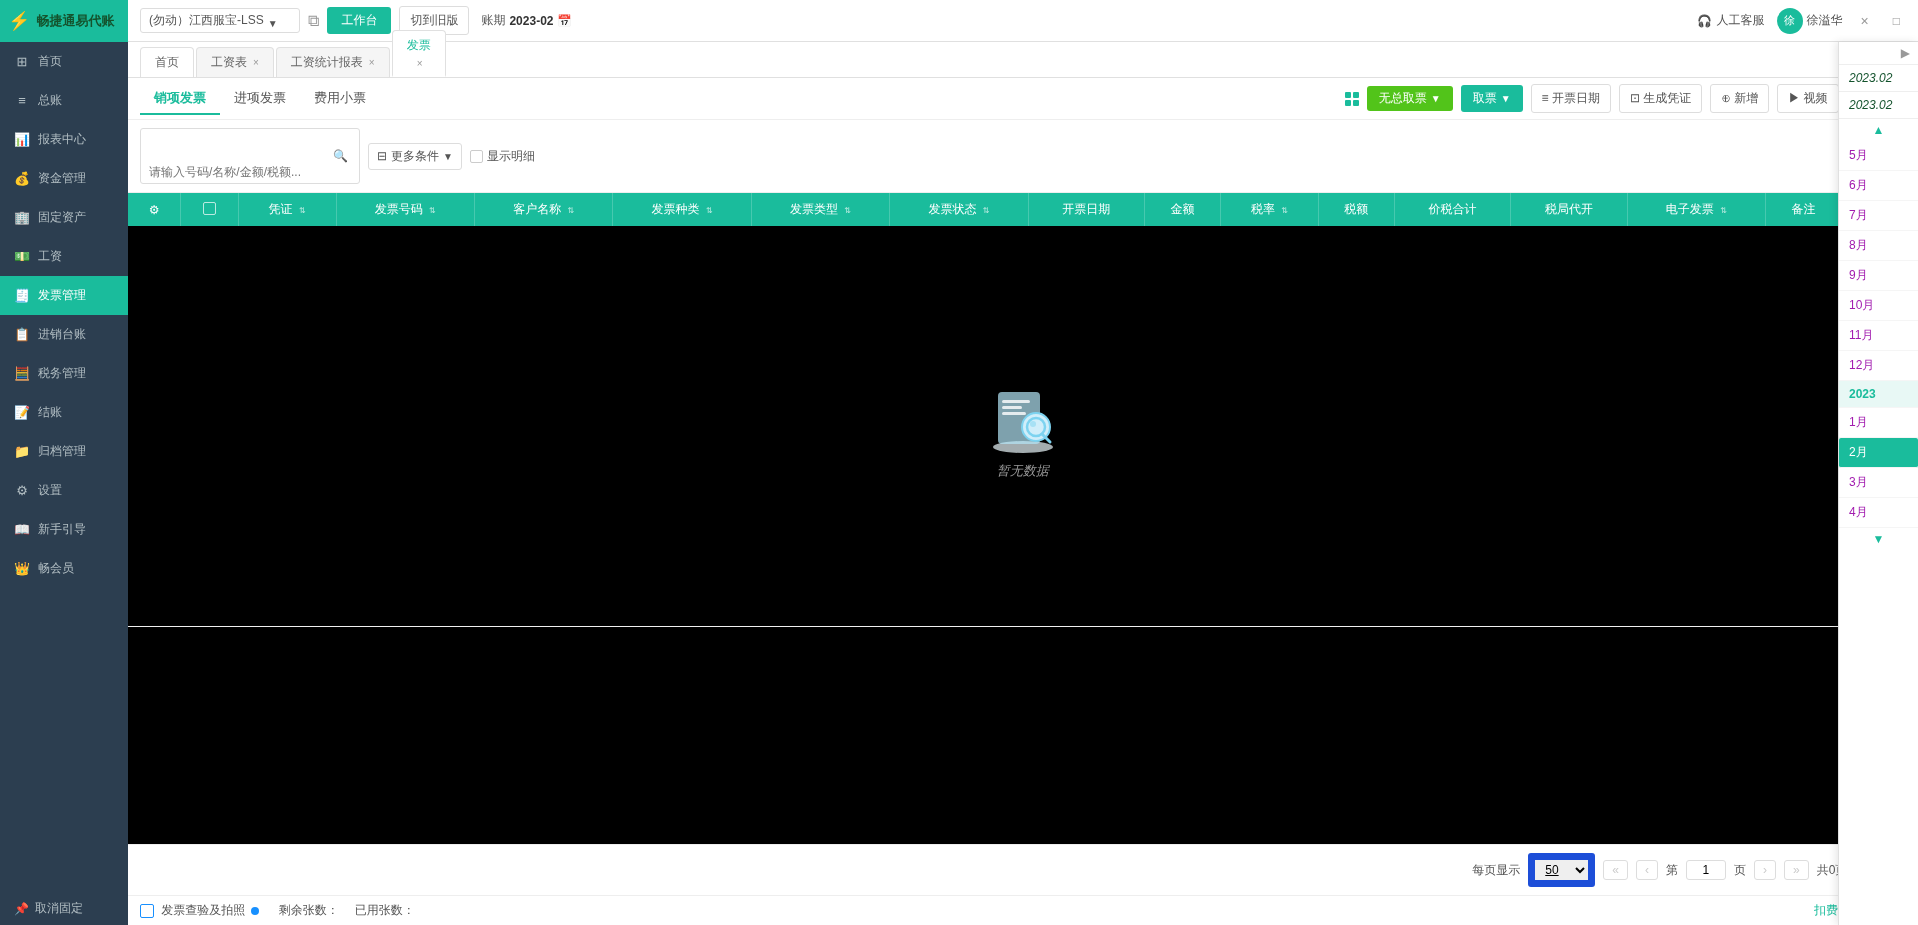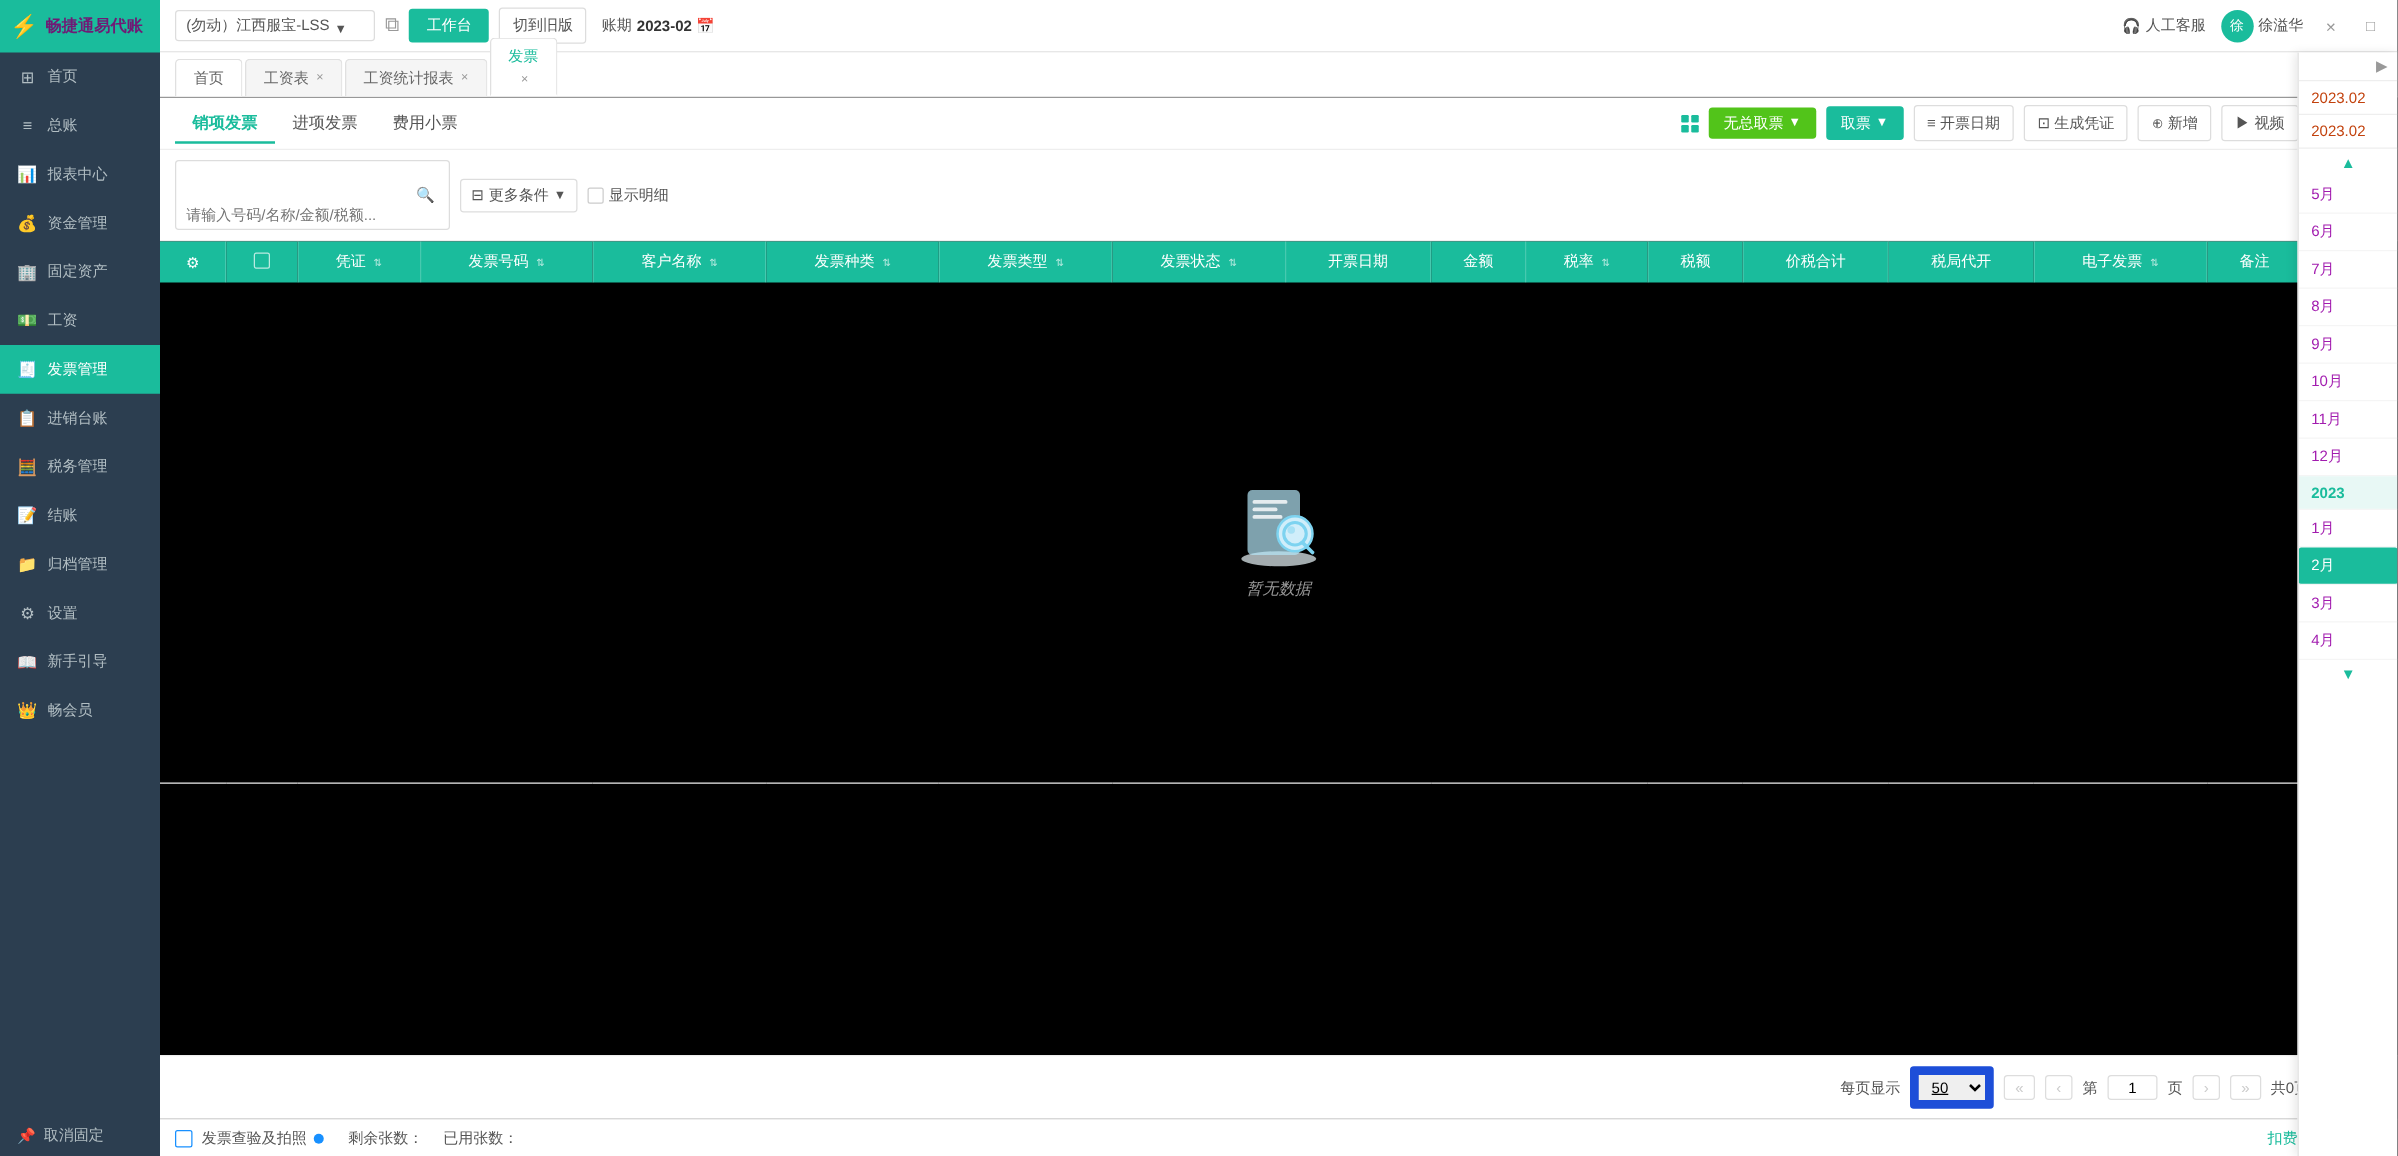--- a/index.html
+++ b/index.html
@@ -8,7 +8,7 @@
     
     .sidebar { width: 128px; background: #2c3e50; display: flex; flex-direction: column; height: 100%; flex-shrink: 0; }
     .sidebar-logo { background: #1abc9c; padding: 10px 8px; display: flex; align-items: center; gap: 6px; height: 42px; }
-    .sidebar-logo-text { color: #701a75; font-size: 13px; font-weight: bold; text-align: center; }
+    .sidebar-logo-text { color: #14532d; font-size: 13px; font-weight: bold; text-align: center; }
     .sidebar-item { display: flex; align-items: center; gap: 8px; padding: 11px 14px; color: #b2bec3; cursor: pointer; transition: background 0.2s; }
     .sidebar-item.active { background: #1abc9c; color: #fff; }
     .sidebar-item-icon { width: 16px; text-align: center; font-size: 13px; }

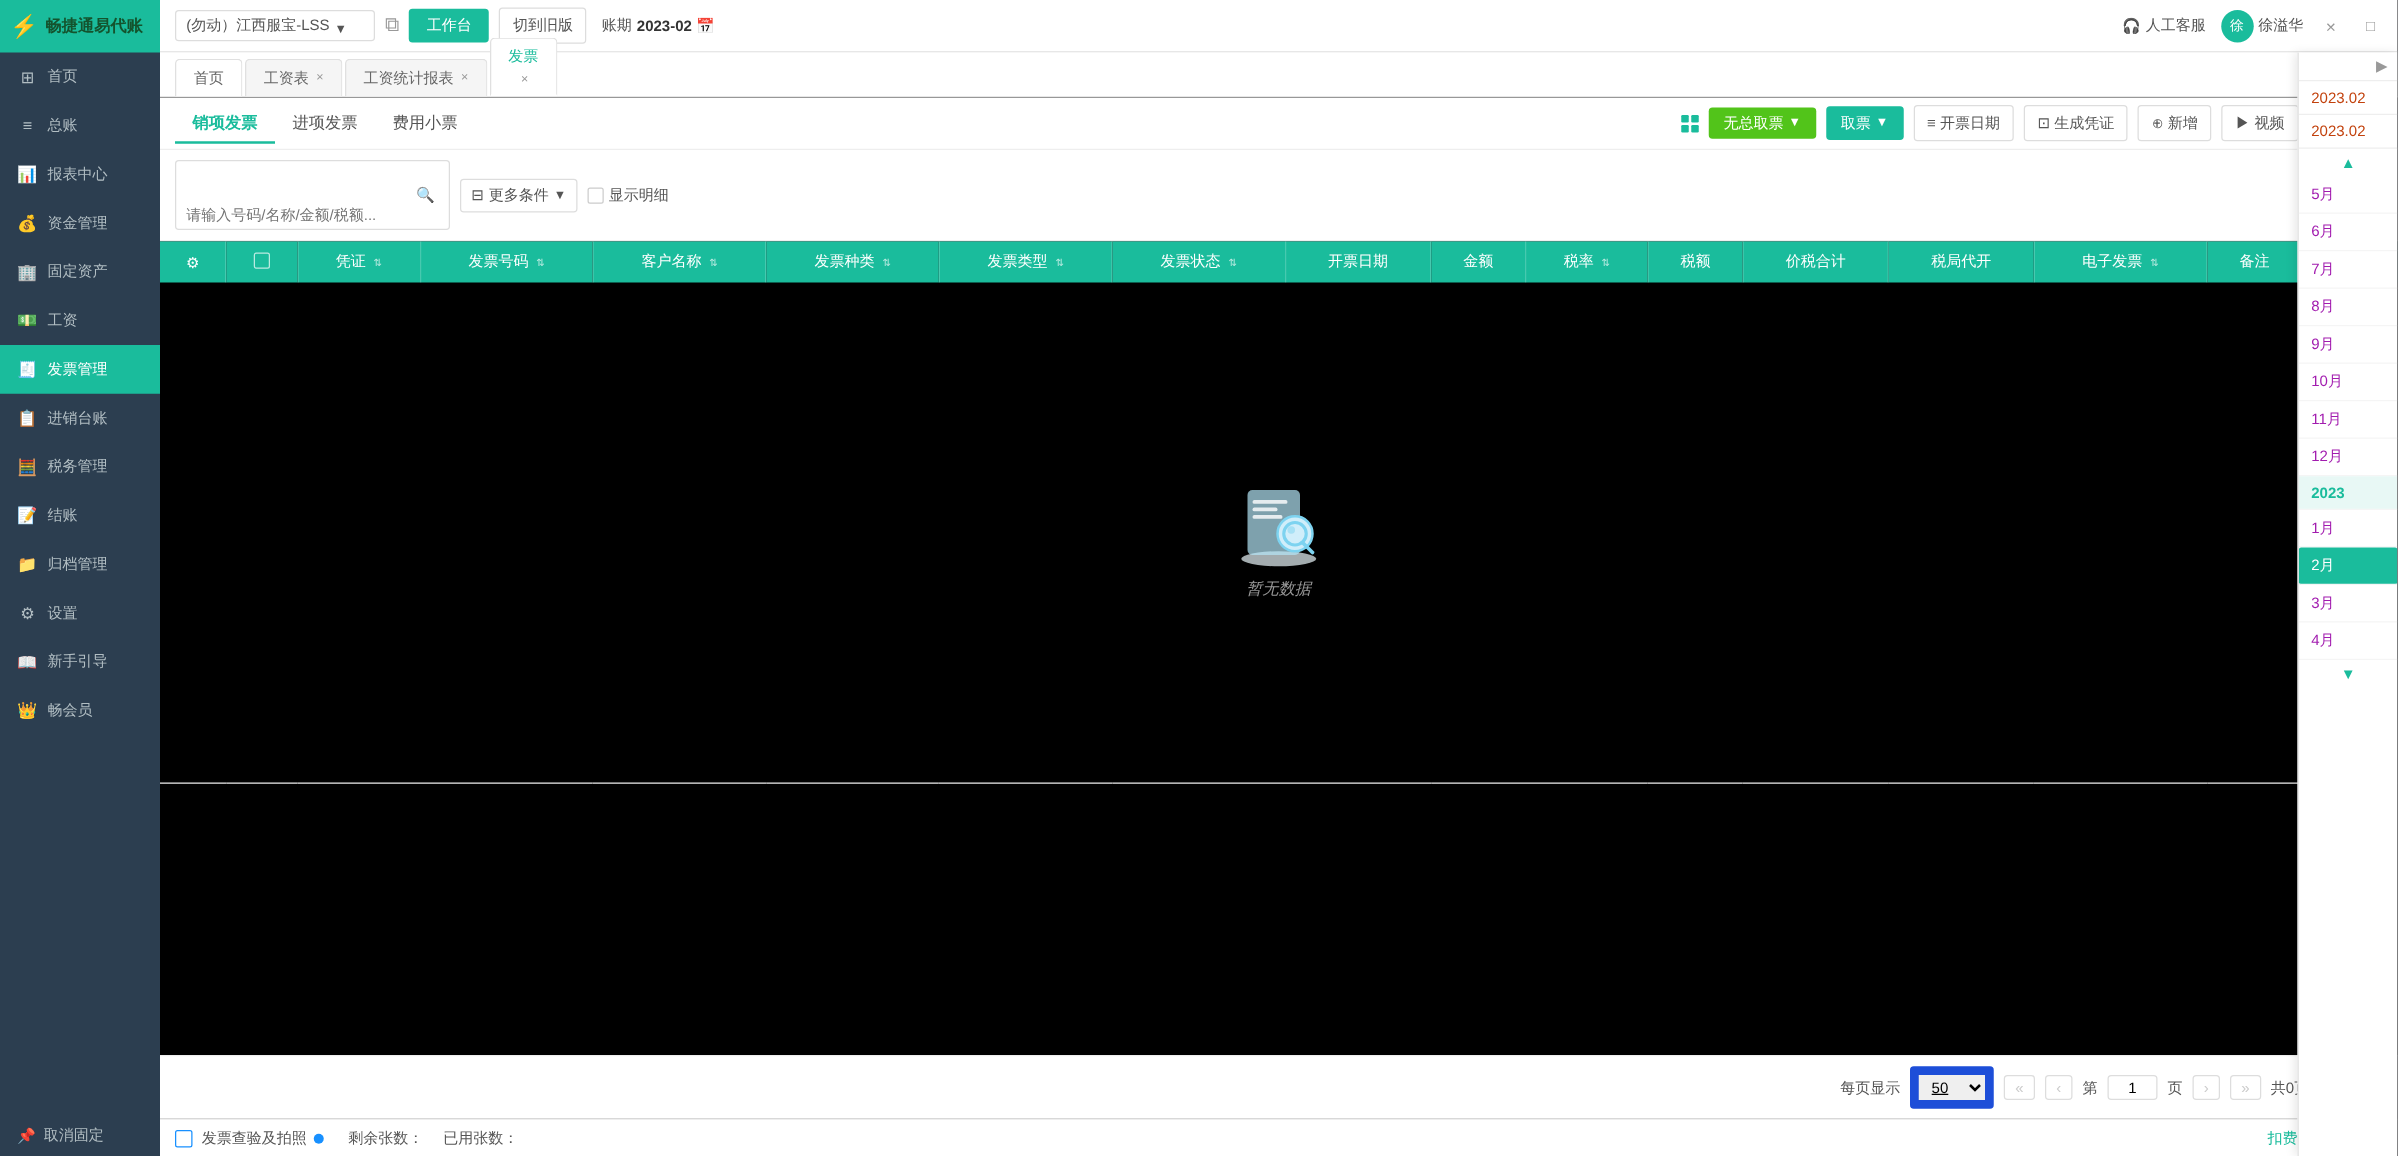--- a/index.html
+++ b/index.html
@@ -82,7 +82,7 @@
     .date-panel-row { padding: 6px 10px; font-size: 12px; color: #a21caf; cursor: pointer; text-align: right; border-bottom: 1px solid #f5f5f5; display: flex; align-items: center; justify-content: space-between; }
     .date-panel-row.active { background: #1abc9c; color: #fff; border-radius: 2px; }
     .date-panel-row.year-label { background: #e8f8f5; color: #1abc9c; font-weight: bold; cursor: default; }
-    .date-panel-top { padding: 6px 10px; font-size: 12px; color: #c2410c; border-bottom: 1px solid #eee; display: flex; justify-content: space-between; align-items: center; }
+    .date-panel-top { padding: 6px 10px; font-size: 12px; color: #14532d; border-bottom: 1px solid #eee; display: flex; justify-content: space-between; align-items: center; font-style: italic; }
     .close-btn-top { background: none; border: none; cursor: pointer; color: #999; font-size: 14px; padding: 2px 6px; }
     .maximize-btn { background: none; border: none; cursor: pointer; color: #999; font-size: 12px; padding: 2px 6px; }
 

